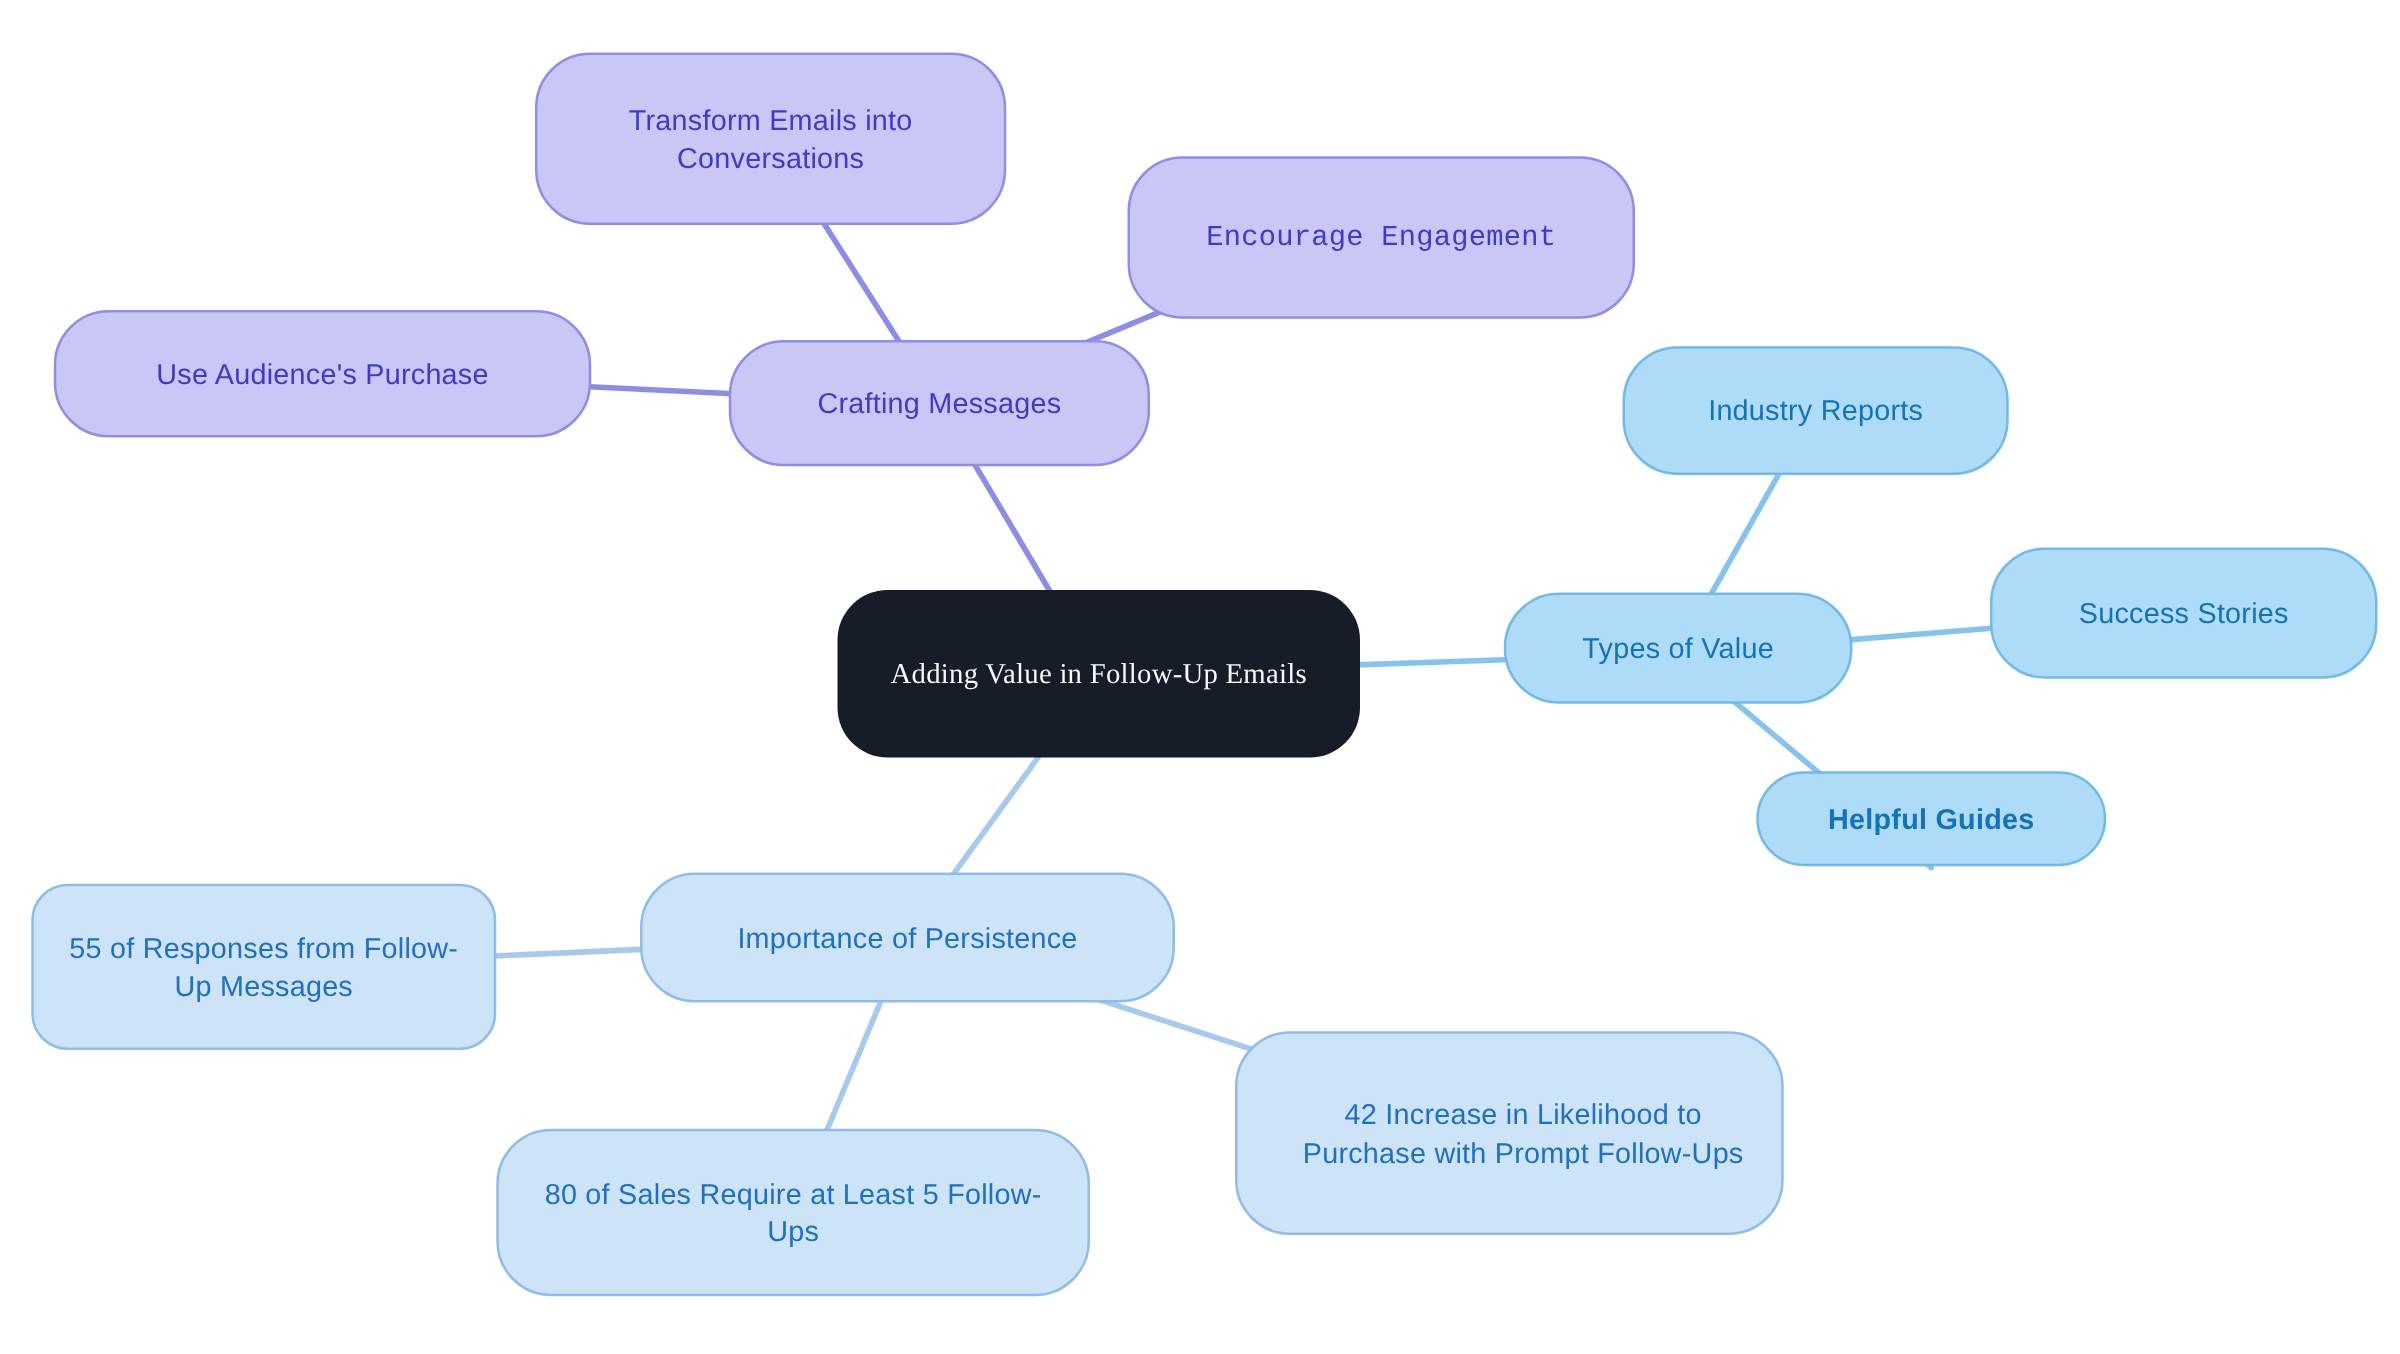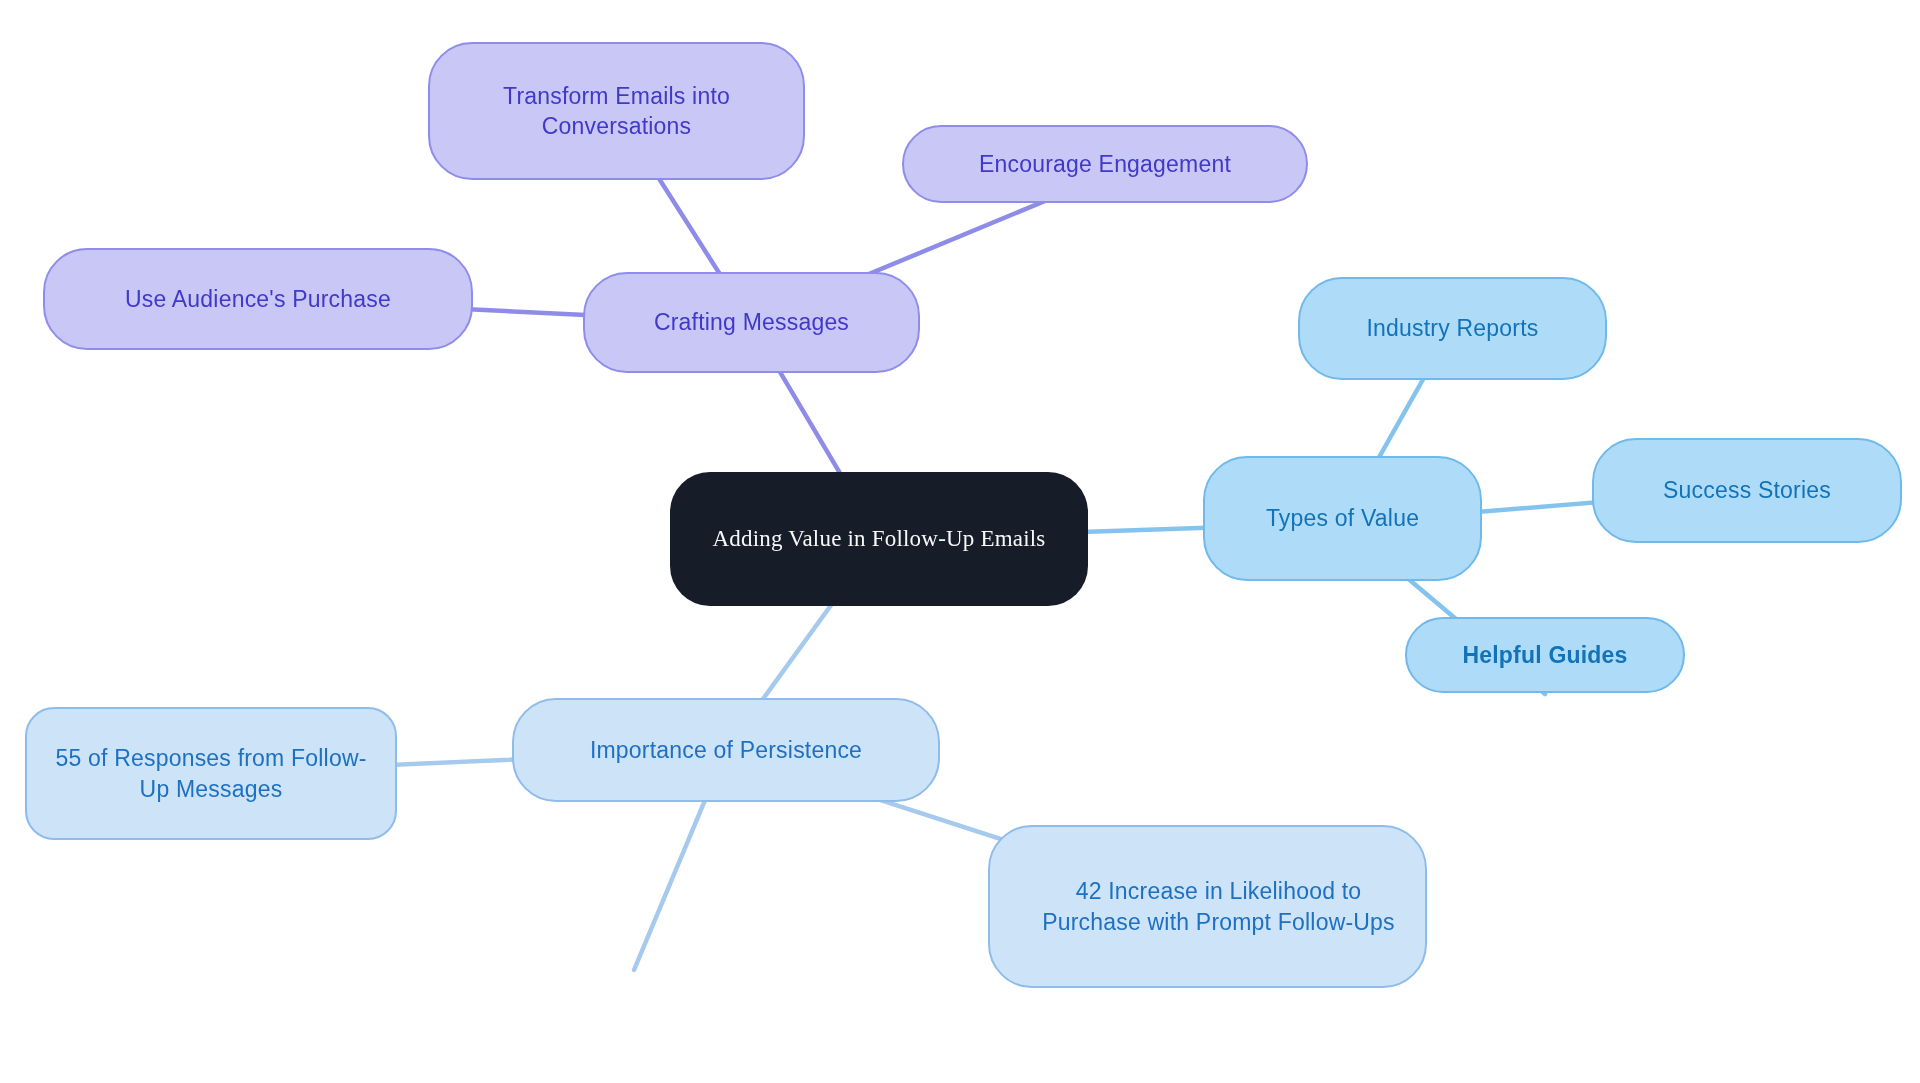--- a/index.html
+++ b/index.html
@@ -88,7 +88,7 @@
 
   <div class="node node-purple" style="left:583px; top:272px; width:337px; height:101px;">Crafting Messages</div>
   <div class="node node-purple" style="left:428px; top:42px; width:377px; height:138px;">Transform Emails into Conversations</div>
-  <div class="node node-purple" style="left:902px; top:125px; width:406px; height:78px;">Encourage Engagement</div>
+  <div class="node node-purple" style="left:902px; top:125px; width:406px; height:130px;font-family:Liberation Mono, monospace;">Encourage Engagement</div>
   <div class="node node-purple" style="left:43px; top:248px; width:430px; height:102px;">Use Audience's Purchase</div>
 
   <div class="node node-blue" style="left:1203px; top:456px; width:279px; height:125px;">Types of Value</div>

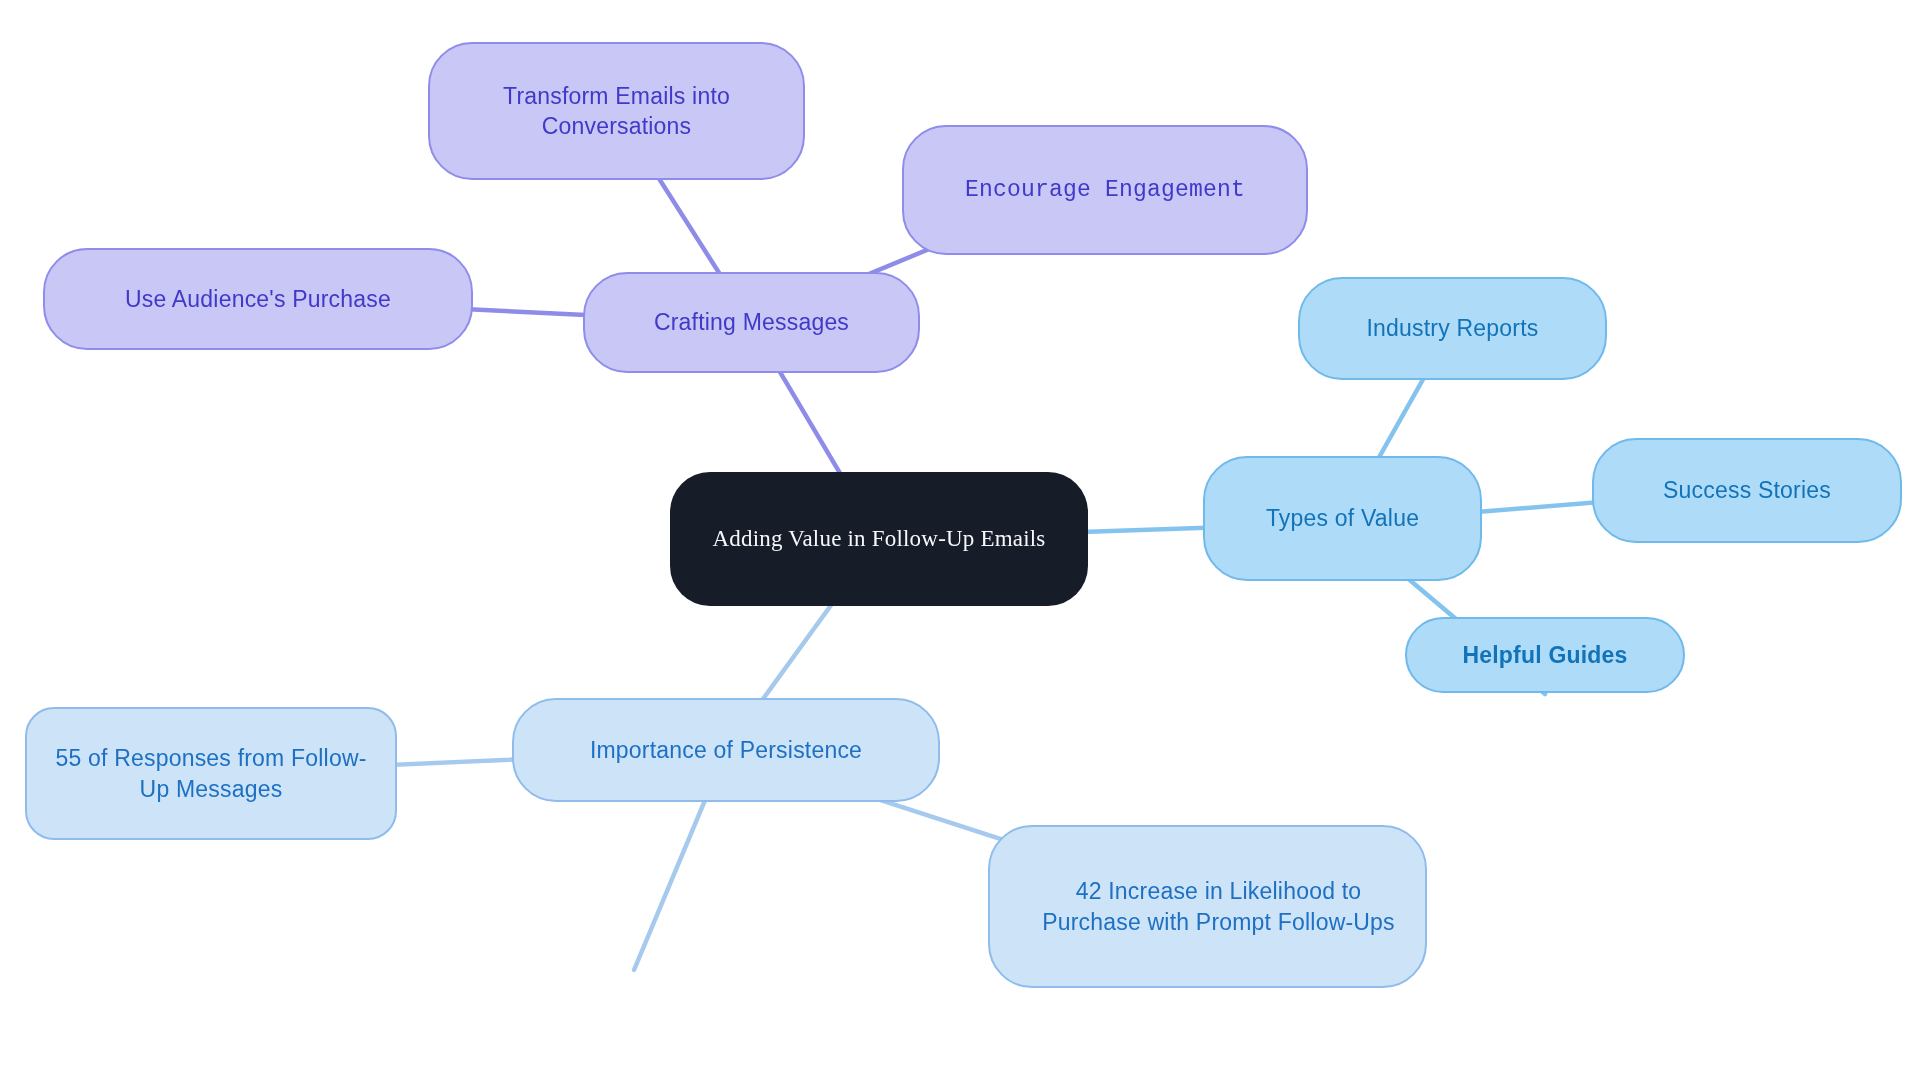--- a/index.html
+++ b/index.html
@@ -91,7 +91,7 @@
   <div class="node node-purple" style="left:902px; top:125px; width:406px; height:130px;font-family:Liberation Mono, monospace;">Encourage Engagement</div>
   <div class="node node-purple" style="left:43px; top:248px; width:430px; height:102px;">Use Audience's Purchase</div>
 
-  <div class="node node-blue" style="left:1203px; top:456px; width:279px; height:125px;">Types of Value</div>
+  <div class="node node-blue" style="left:1203px; top:474px; width:279px; height:89px;">Types of Value</div>
   <div class="node node-blue" style="left:1298px; top:277px; width:309px; height:103px;">Industry Reports</div>
   <div class="node node-blue" style="left:1592px; top:438px; width:310px; height:105px;">Success Stories</div>
   <div class="node node-blue" style="left:1405px; top:617px; width:280px; height:76px;font-weight:bold;">Helpful Guides</div>

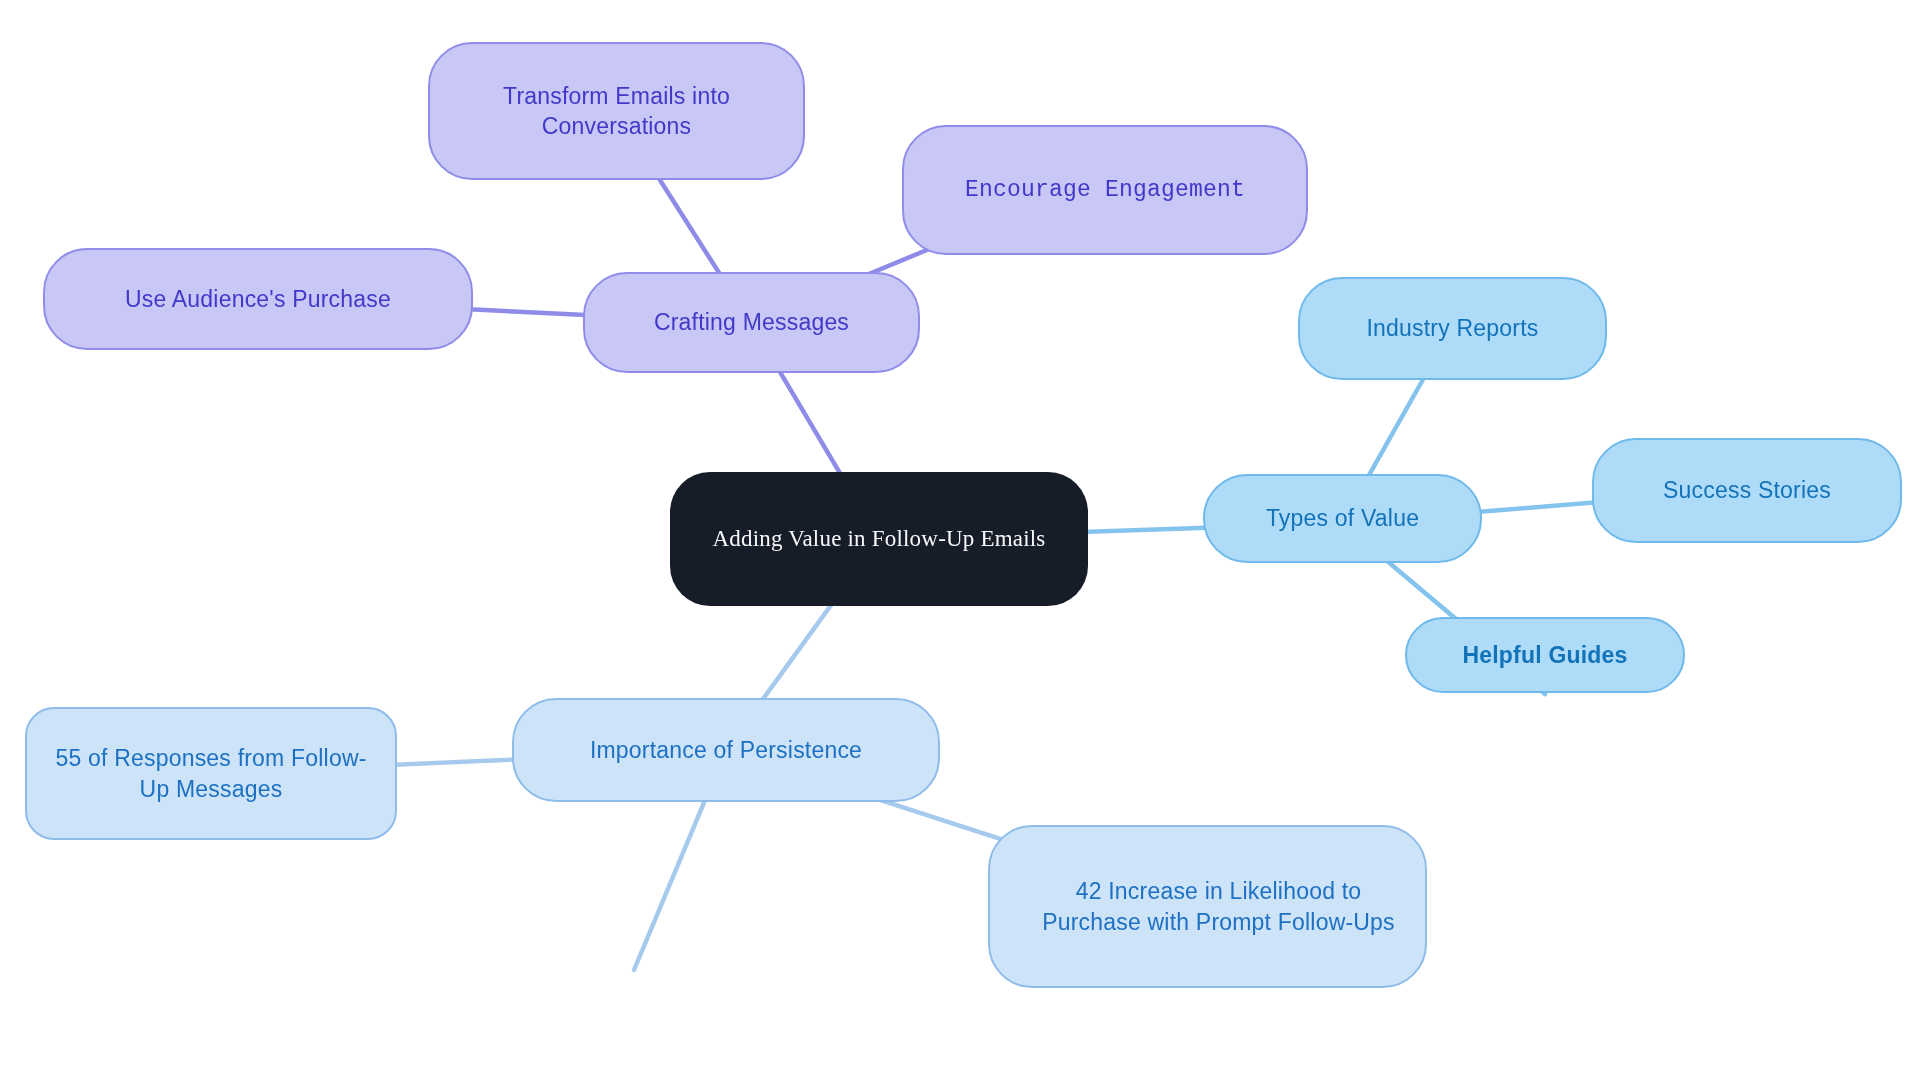--- a/index.html
+++ b/index.html
@@ -98,6 +98,7 @@
 
   <div class="node node-pale" style="left:512px; top:698px; width:428px; height:104px;">Importance of Persistence</div>
   <div class="node node-pale" style="left:25px; top:707px; width:372px; height:133px;border-radius:29px;">55 of Responses from Follow-Up Messages</div>
+  <div class="node node-pale" style="left:397px; top:903px; width:475px; height:134px;">80 of Sales Require at Least 5 Follow-Ups</div>
   <div class="node node-pale" style="left:988px; top:825px; width:439px; height:163px;padding-left:48px;">42 Increase in Likelihood to Purchase with Prompt Follow-Ups</div>
 
 </div>

